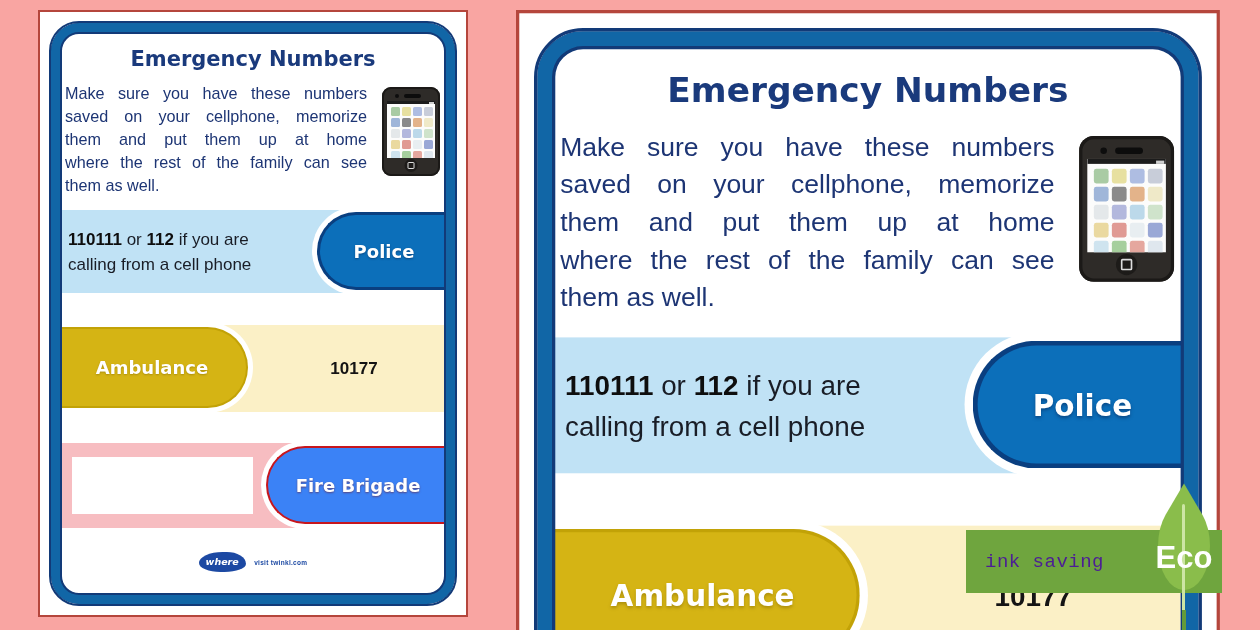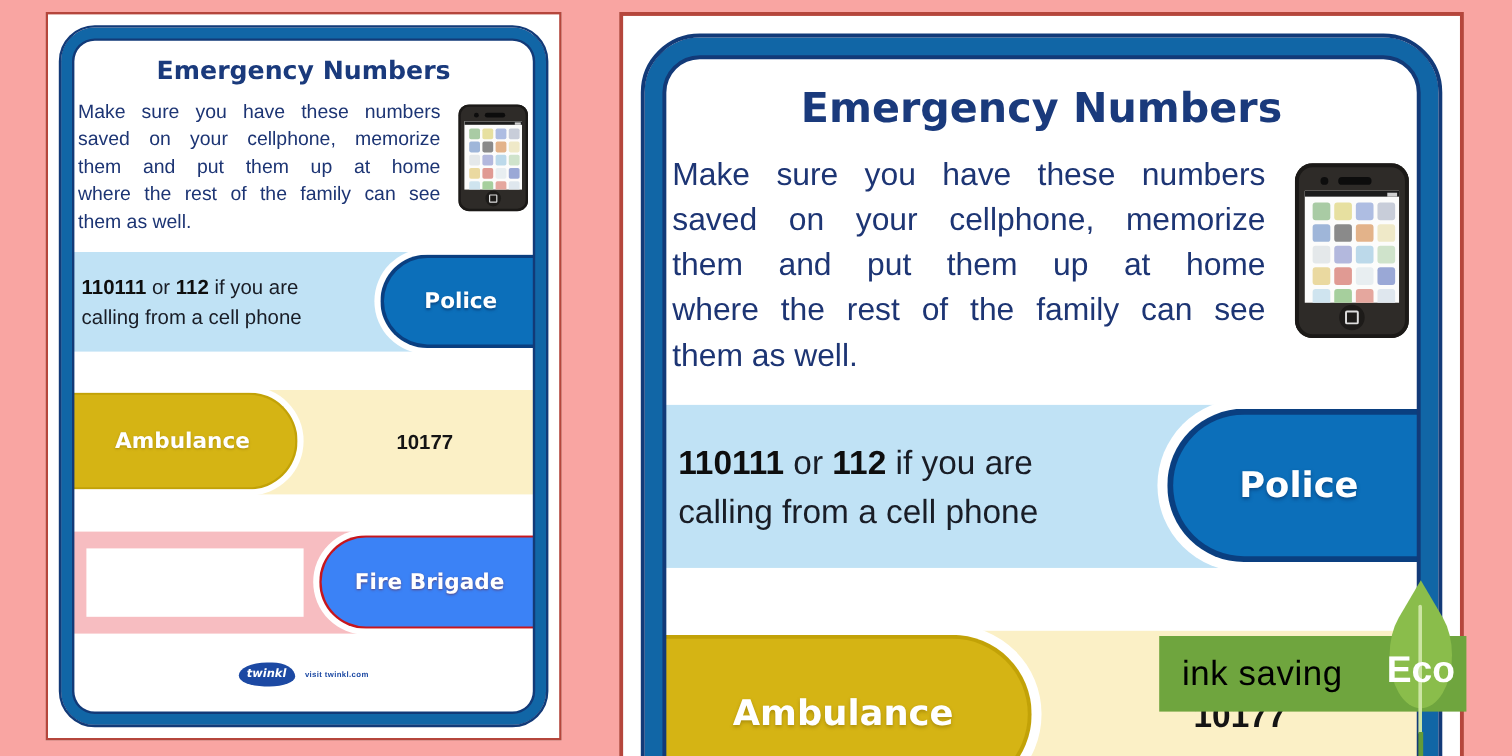--- a/index.html
+++ b/index.html
@@ -212,7 +212,7 @@
   </div>
 
   <div class="brand">
-    <span class="cloud">twinkl</span>
+    <span class="cloud">where</span>
     <span class="visit">visit twinkl.com</span>
   </div>
 

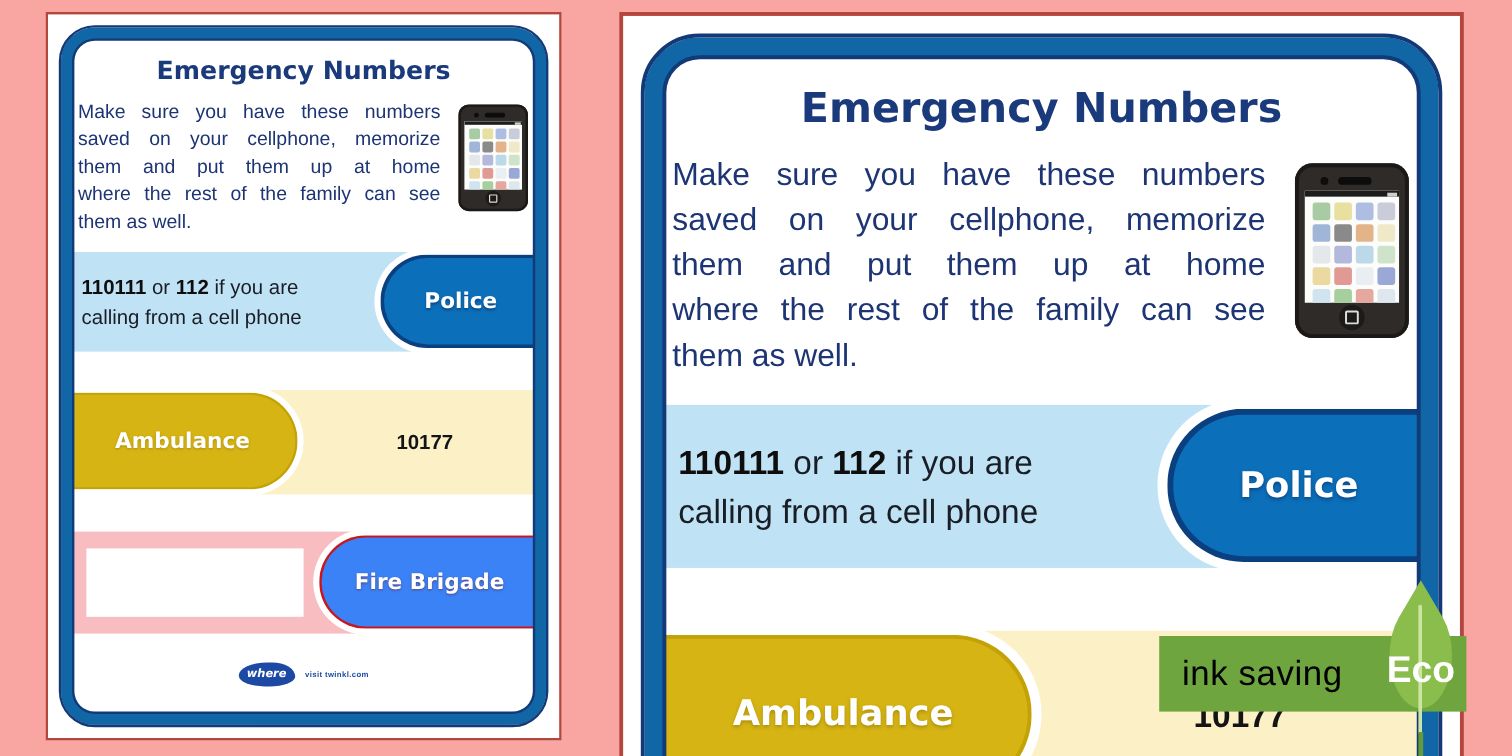--- a/index.html
+++ b/index.html
@@ -120,7 +120,7 @@
 
   
   .eco-band { position:absolute; left:966px; top:530px; width:256px; height:63px; background:#6fa53e; z-index:40; }
-  .eco-band-label { position:absolute; left:19px; top:50%; transform:translateY(-50%); color:#000000; font-size:29px; letter-spacing:.5px; }
+  .eco-band-label { position:absolute; left:19px; top:50%; transform:translateY(-50%); color:#4c1d95; font-size:19px; letter-spacing:.5px;font-family:Liberation Mono, monospace; }
   .eco-leaf { position:absolute; left:1146px; top:484px; width:76px; height:146px; z-index:41; }
   .leaf-shape {
     position:absolute; left:12px; top:36px; width:52px; height:52px;

